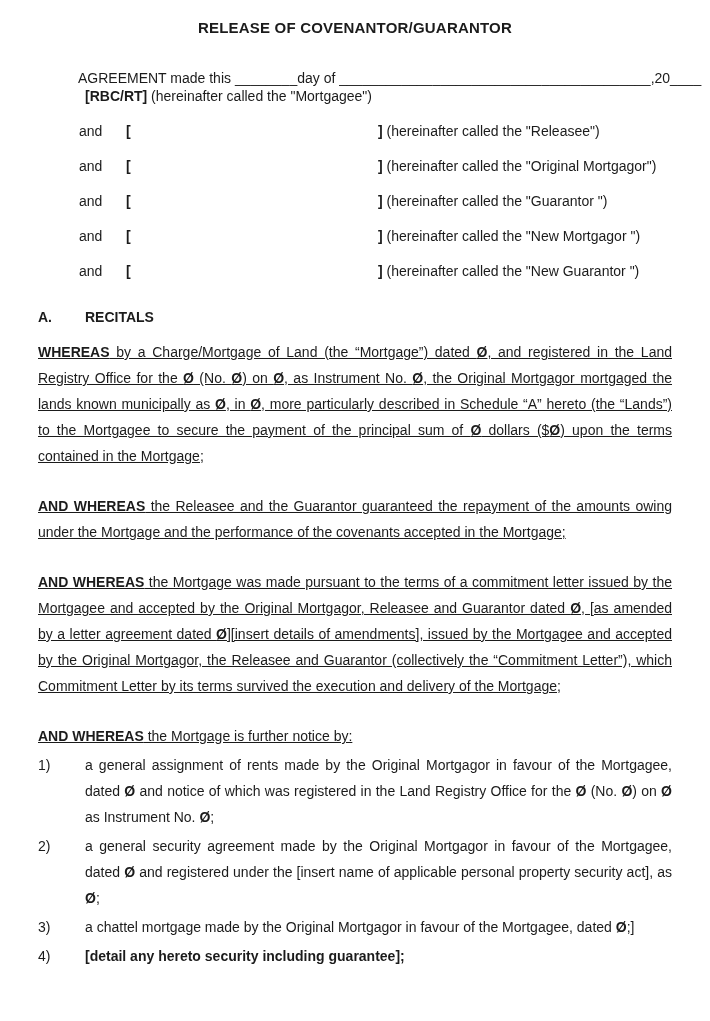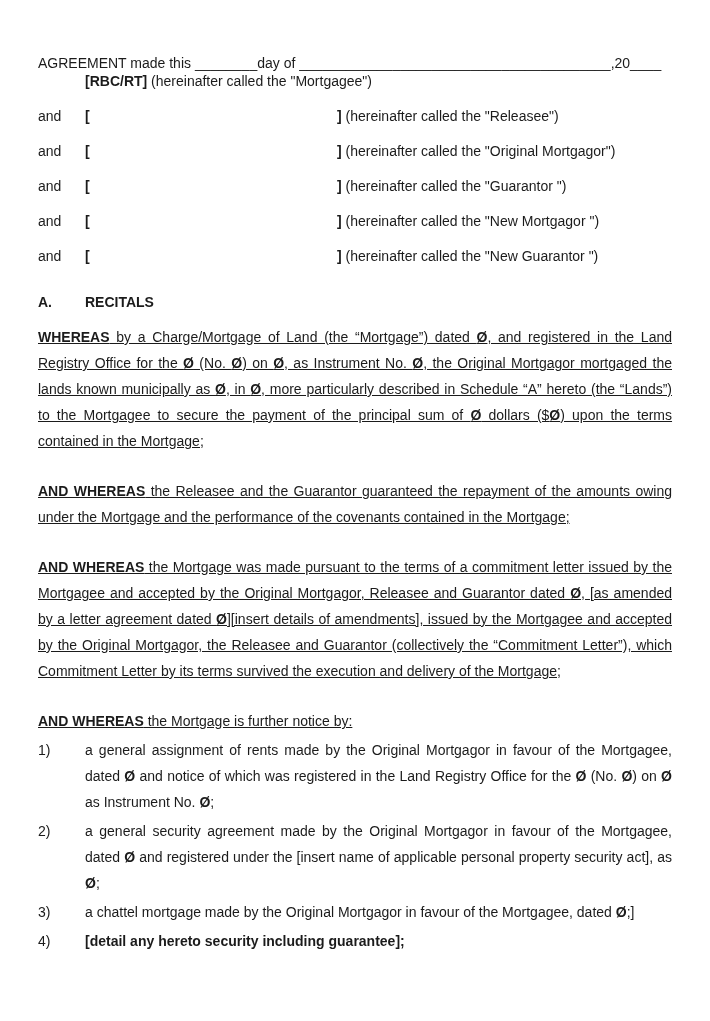--- a/index.html
+++ b/index.html
@@ -44,6 +44,7 @@
 
 <div class="page">
 
+  <div class="doc-title">RELEASE OF COVENANTOR/GUARANTOR</div>
 
   <div class="agreement">
     <div>AGREEMENT made this ________day of ________________________________________,20____</div>

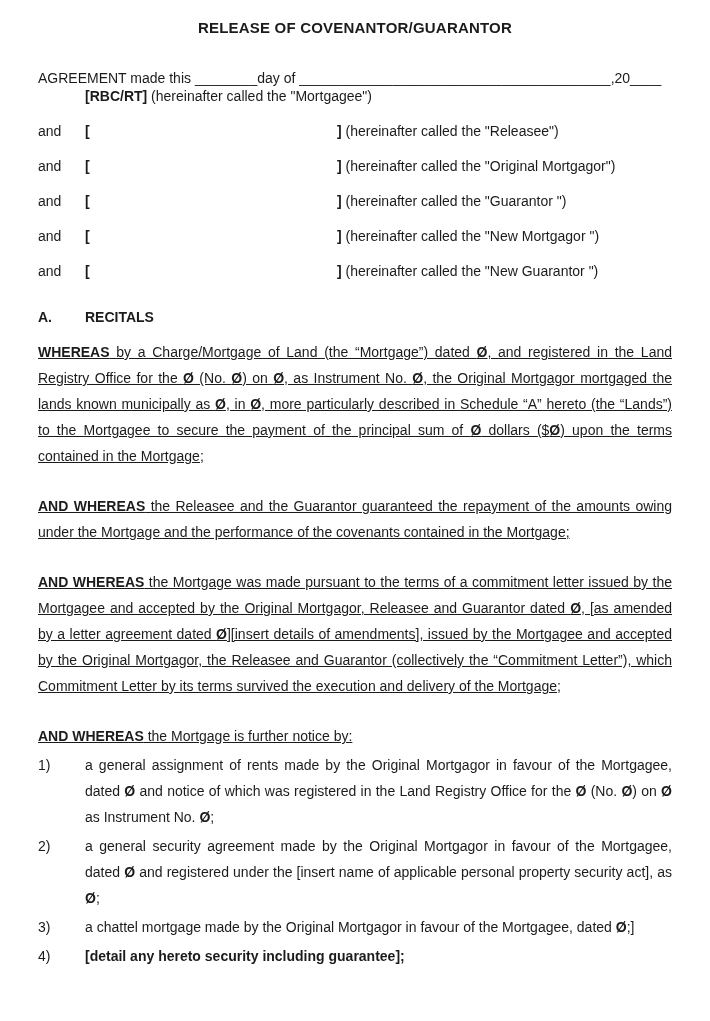--- a/index.html
+++ b/index.html
@@ -24,7 +24,7 @@
     letter-spacing: 0.2px;
     line-height: 15px;
   }
-  .agreement { margin-top: 33px; line-height: 20px; white-space: nowrap; }
+  .agreement { margin-top: 33px; line-height: 20px; white-space: nowrap; margin-left: 40px; }
   .mortgagee-line { margin-left: 47px; line-height: 16px; }
   .party-row { position: relative; margin-top: 19px; height: 16px; line-height: 16px; }
   .party-conj { position: absolute; left: 0; }

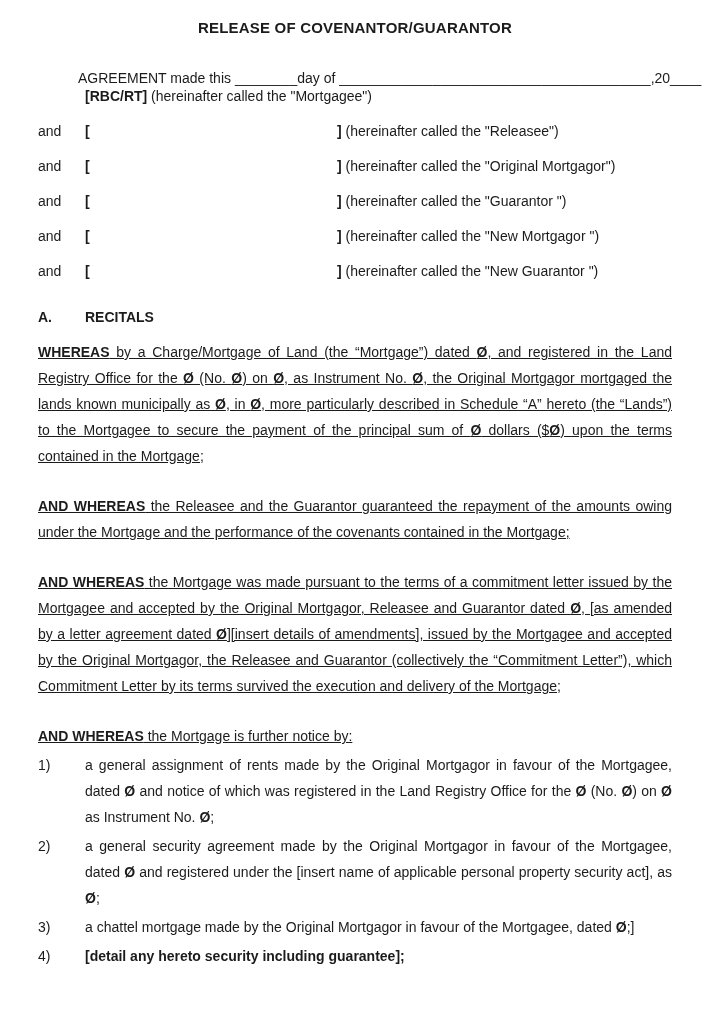--- a/index.html
+++ b/index.html
@@ -26,7 +26,7 @@
   }
   .agreement { margin-top: 33px; line-height: 20px; white-space: nowrap; margin-left: 40px; }
   .mortgagee-line { margin-left: 47px; line-height: 16px; }
-  .party-row { position: relative; margin-top: 19px; height: 16px; line-height: 16px; }
+  .party-row { position: relative; margin-top: 19px; height: 16px; line-height: 16px; margin-left: 41px; }
   .party-conj { position: absolute; left: 0; }
   .party-open { position: absolute; left: 47px; font-weight: 700; }
   .party-close-group { position: absolute; left: 299px; white-space: nowrap; }

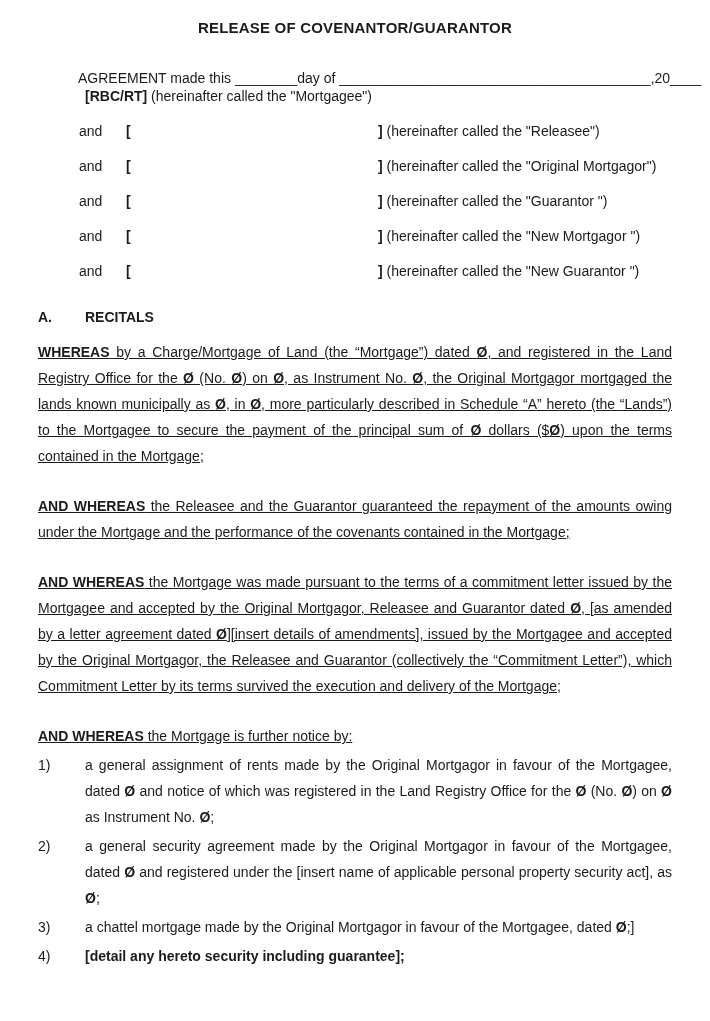--- a/index.html
+++ b/index.html
@@ -88,7 +88,7 @@
   </div>
 
   <div class="para first"><span class="b">WHEREAS</span><span> by a Charge/Mortgage of Land (the “Mortgage”) dated </span><span class="b">Ø</span><span>, and registered in the Land Registry Office for the </span><span class="b">Ø</span><span> (No. </span><span class="b">Ø</span><span>) on </span><span class="b">Ø</span><span>, as Instrument No. </span><span class="b">Ø</span><span>, the Original Mortgagor mortgaged the lands known municipally as </span><span class="b">Ø</span><span>, in </span><span class="b">Ø</span><span>, more particularly described in Schedule “A” hereto (the “Lands”) to the Mortgagee to secure the payment of the principal sum of </span><span class="b">Ø</span><span> dollars ($</span><span class="b">Ø</span><span>) upon the terms contained in the Mortgage;</span></div>
-  <div class="para"><span class="b">AND WHEREAS</span><span> the Releasee and the Guarantor guaranteed the repayment of the amounts owing under the Mortgage and the performance of the covenants contained in the Mortgage;</span></div>
+  <div class="para"><span class="b">AND WHEREAS</span><span> the Releasee and the Guarantor guaranteed the repayment of the amounts owing under the Mortgage and the performance of the covenants accepted in the Mortgage;</span></div>
   <div class="para"><span class="b">AND WHEREAS</span><span> the Mortgage was made pursuant to the terms of a commitment letter issued by the Mortgagee and accepted by the Original Mortgagor, Releasee and Guarantor dated </span><span class="b">Ø</span><span>, [as amended by a letter agreement dated </span><span class="b">Ø</span><span>][insert details of amendments], issued by the Mortgagee and accepted by the Original Mortgagor, the Releasee and Guarantor (collectively the “Commitment Letter”), which Commitment Letter by its terms survived the execution and delivery of the Mortgage;</span></div>
   <div class="para"><span class="b">AND WHEREAS</span><span> the Mortgage is further notice by:</span></div>
 

